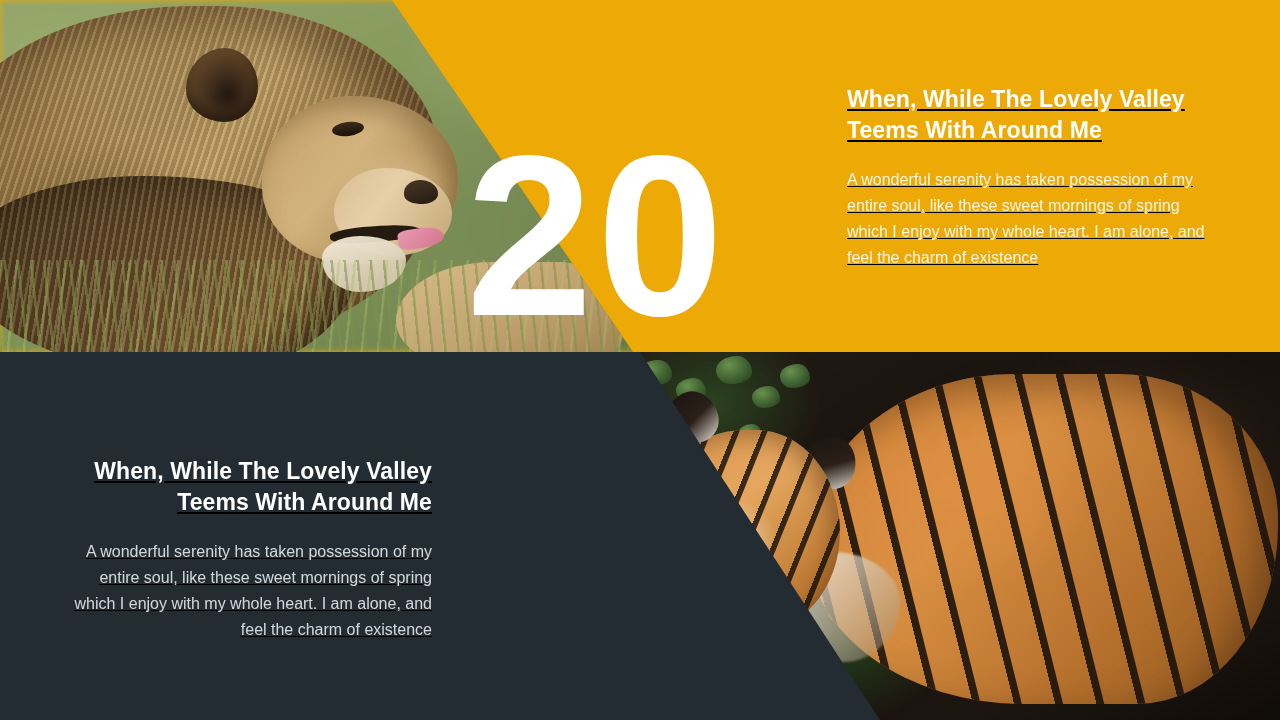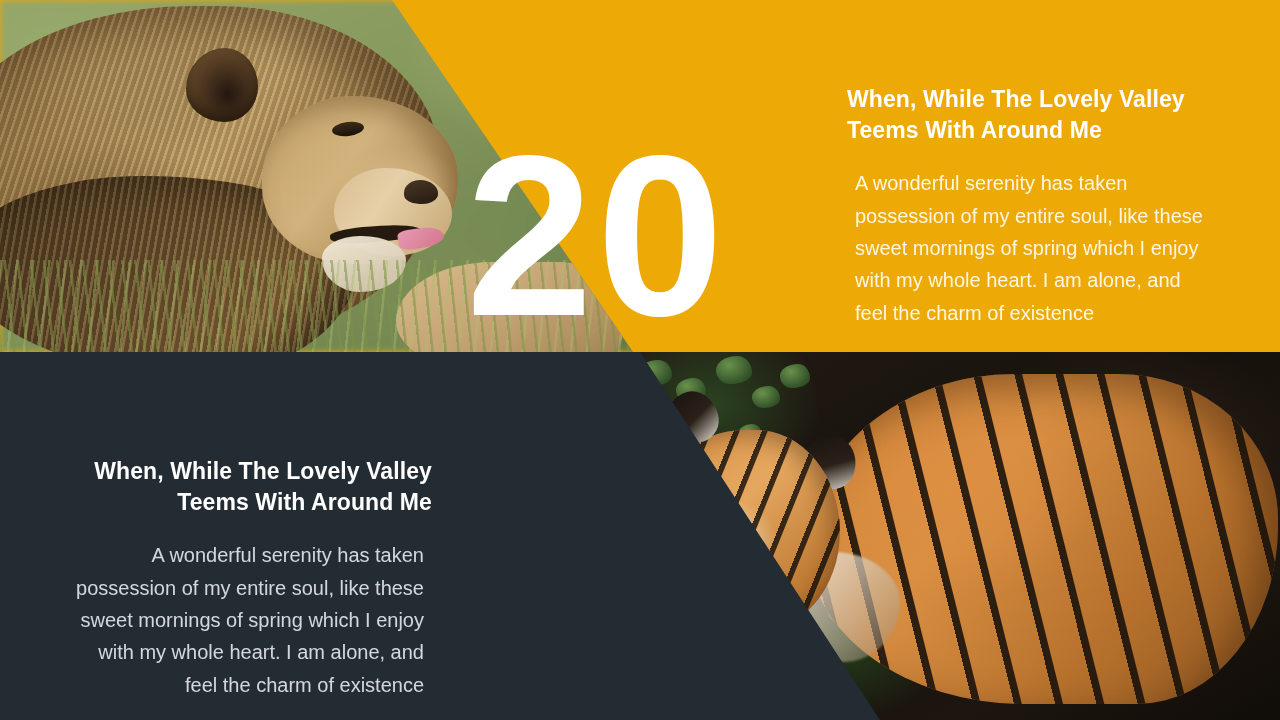--- a/index.html
+++ b/index.html
@@ -330,6 +330,7 @@
   
   .copy {
     position: absolute;
+    text-decoration: underline;
   }
   .copy h2 {
     margin: 0 0 22px 0;

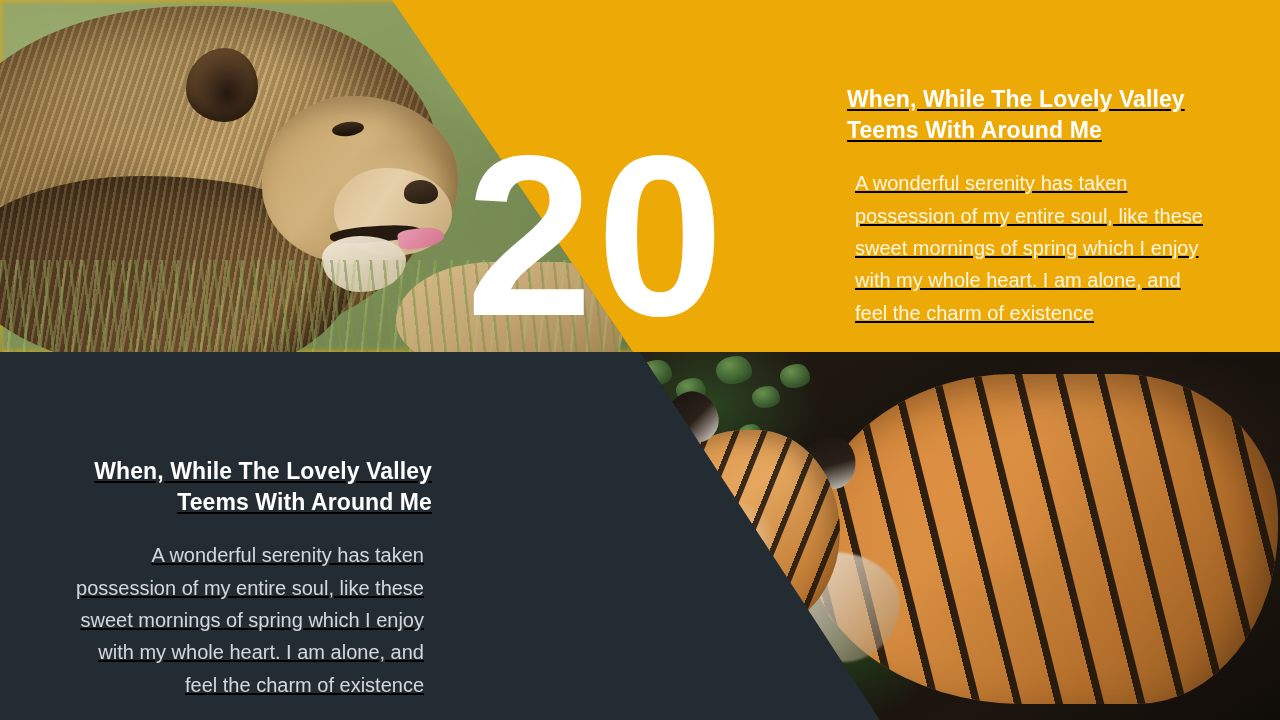--- a/index.html
+++ b/index.html
@@ -341,8 +341,8 @@
     letter-spacing: .1px;
   }
   .copy p {
-    margin: 8px;
-    font-size: 20px;
+    margin: 0;
+    font-size: 16px;
     line-height: 1.62;
     font-weight: normal;
   }

